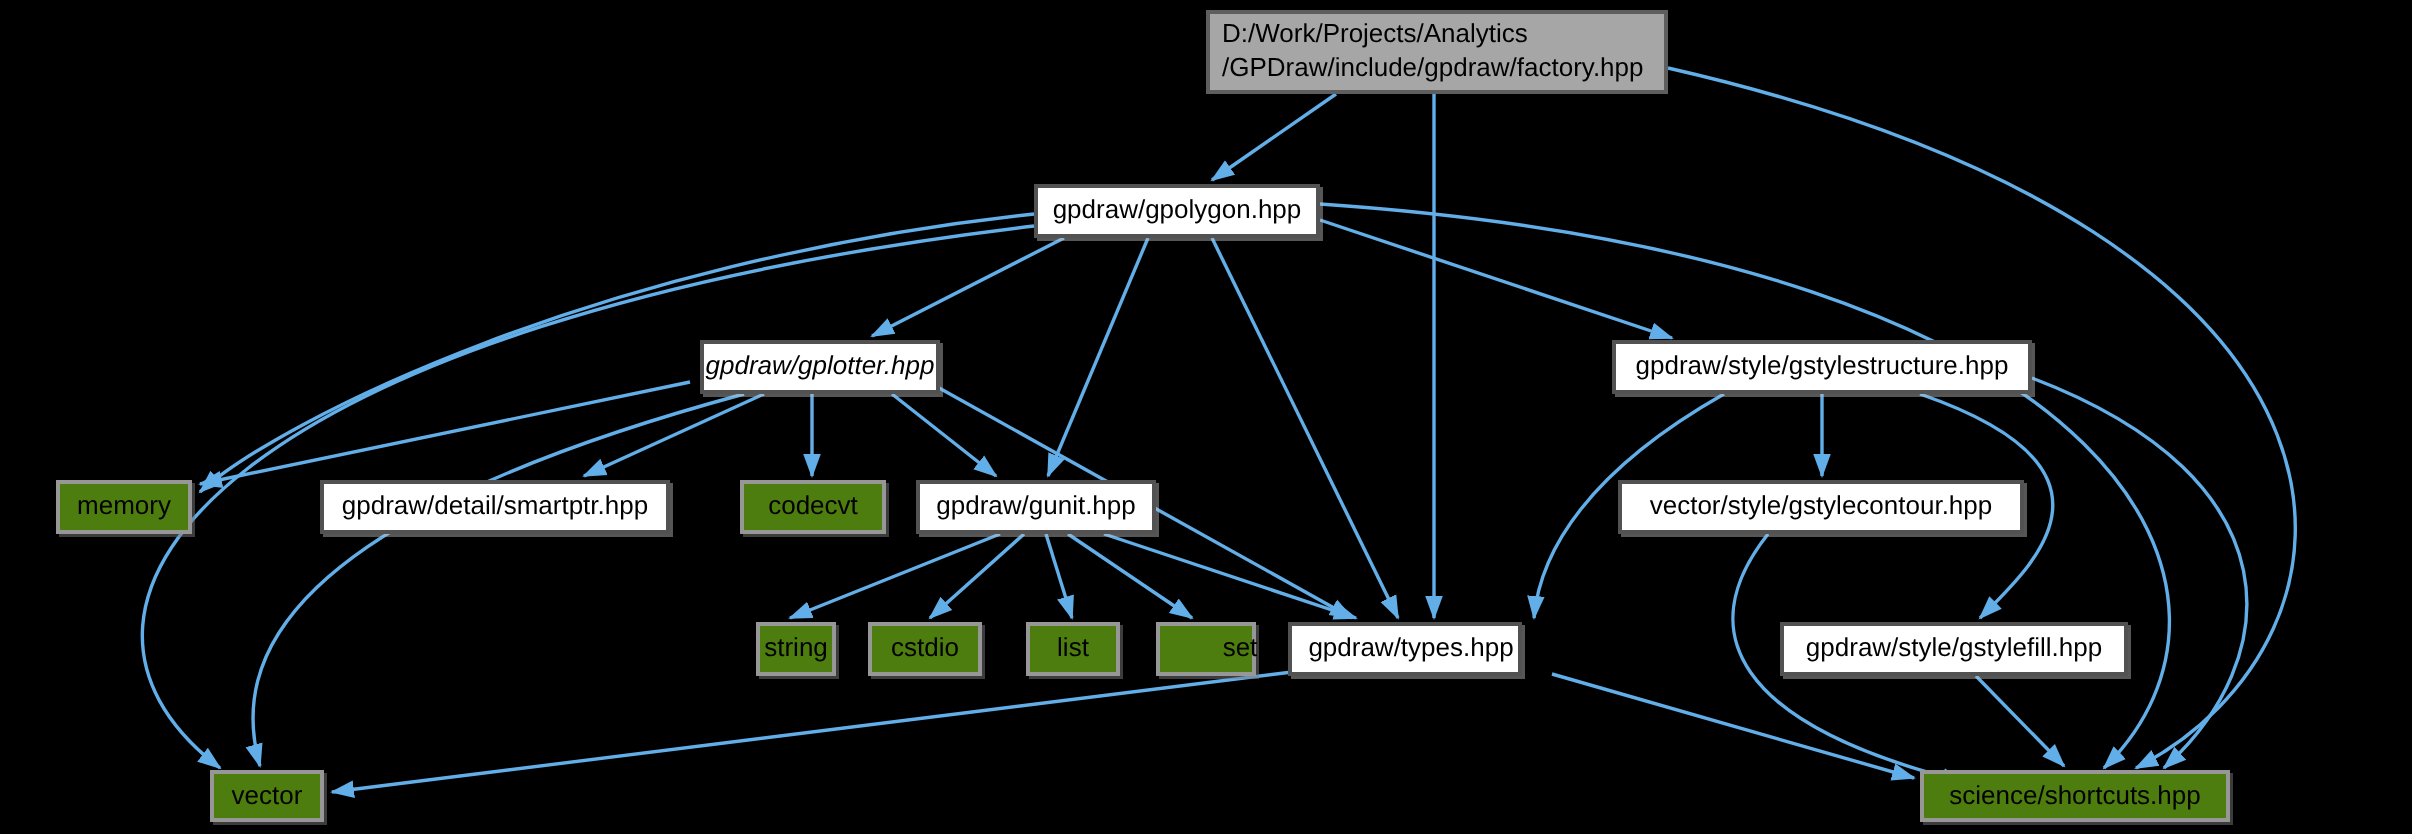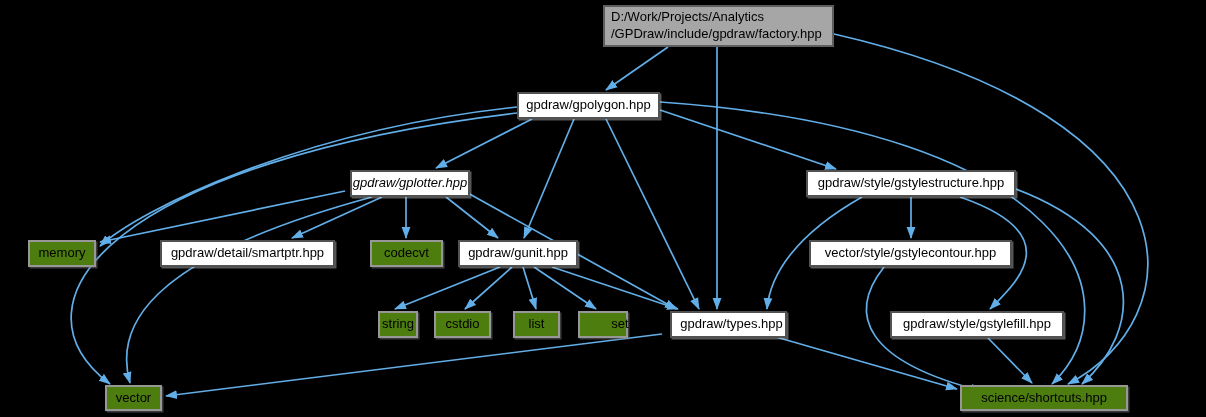--- a/index.html
+++ b/index.html
@@ -97,7 +97,7 @@
       <div class="node external" style="left: 434px; top: 311px; width: 57px; min-height: 27px;">cstdio</div>
       <div class="node external" style="left: 513px; top: 311px; width: 47px; min-height: 27px;">list</div>
       <div class="node external" style="left: 578px; top: 311px; width: 40px; min-height: 27px; padding-left: 40px;">set</div>
-      <div class="node project" style="left: 670px; top: 311px; width: 117px; min-height: 27px; padding-left: 12px;">gpdraw/types.hpp</div>
+      <div class="node project" style="left: 644px; top: 311px; width: 117px; min-height: 27px; padding-left: 12px;">gpdraw/types.hpp</div>
       <div class="node project" style="left: 890px; top: 311px; width: 174px; min-height: 27px;">gpdraw/style/gstylefill.hpp</div>
       <div class="node external" style="left: 105px; top: 385px; width: 57px; min-height: 26px;">vector</div>
       <div class="node external" style="left: 960px; top: 385px; width: 168px; min-height: 26px;">science/shortcuts.hpp</div>

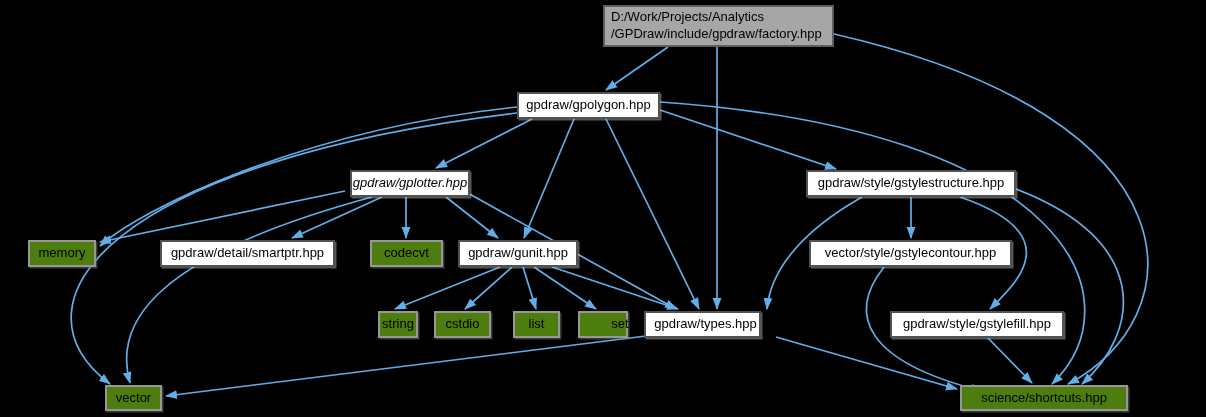--- a/index.html
+++ b/index.html
@@ -100,7 +100,7 @@
       <div class="node project" style="left: 644px; top: 311px; width: 117px; min-height: 27px; padding-left: 12px;">gpdraw/types.hpp</div>
       <div class="node project" style="left: 890px; top: 311px; width: 174px; min-height: 27px;">gpdraw/style/gstylefill.hpp</div>
       <div class="node external" style="left: 105px; top: 385px; width: 57px; min-height: 26px;">vector</div>
-      <div class="node external" style="left: 960px; top: 385px; width: 168px; min-height: 26px;">science/shortcuts.hpp</div>
+      <div class="node external" style="left: 960px; top: 385px; width: 155px; min-height: 26px;">science/shortcuts.hpp</div>
     </div>
 </div>
 

